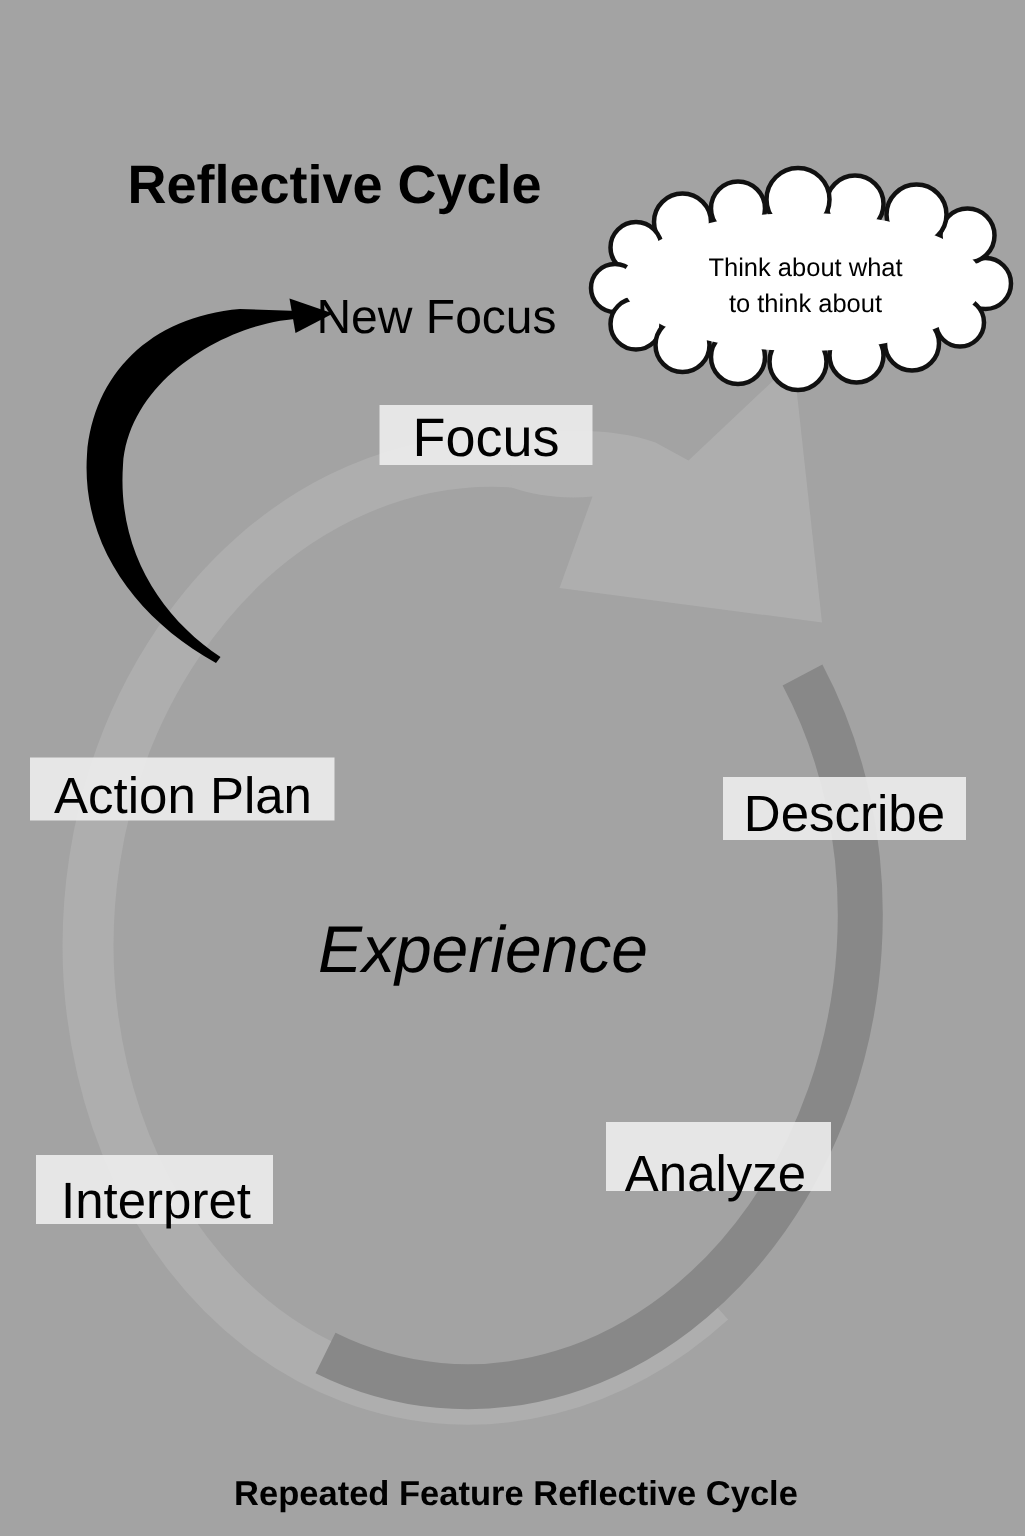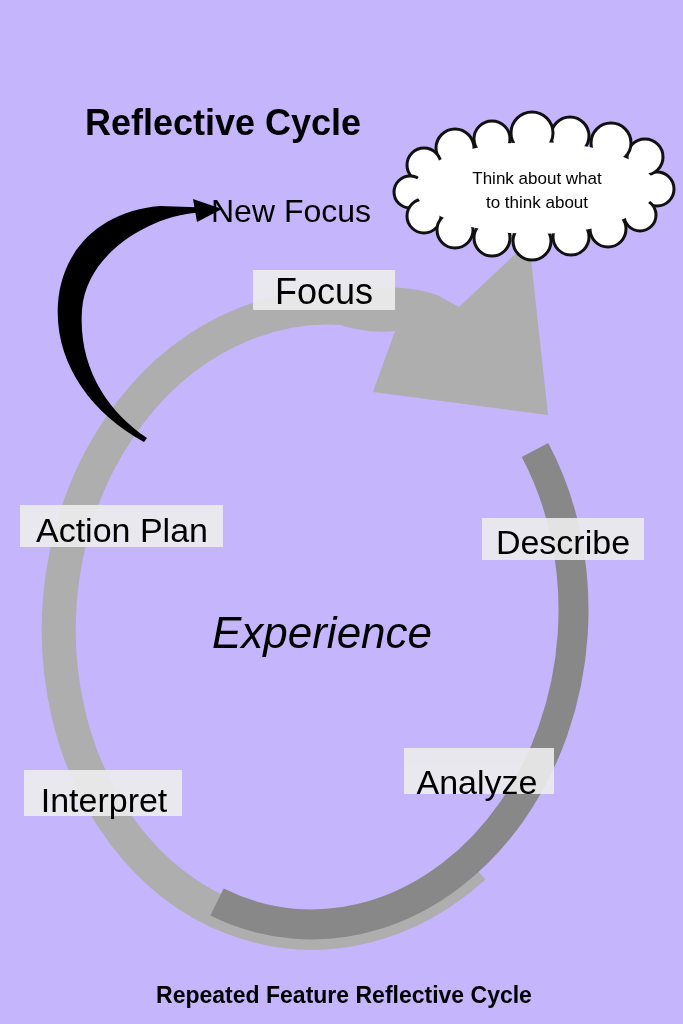--- a/index.html
+++ b/index.html
@@ -3,7 +3,7 @@
 <meta charset="utf-8">
 <style>
   html,body{margin:0;padding:0;background:#fff;}
-  .stage{position:relative;width:683px;height:1024px;background:#c4b5fd;overflow:hidden;
+  .stage{position:relative;width:683px;height:1024px;background:#a3a3a3;overflow:hidden;
          font-family:"Liberation Sans", sans-serif;}
   svg{position:absolute;left:0;top:0;}
   text{fill:#000;}

